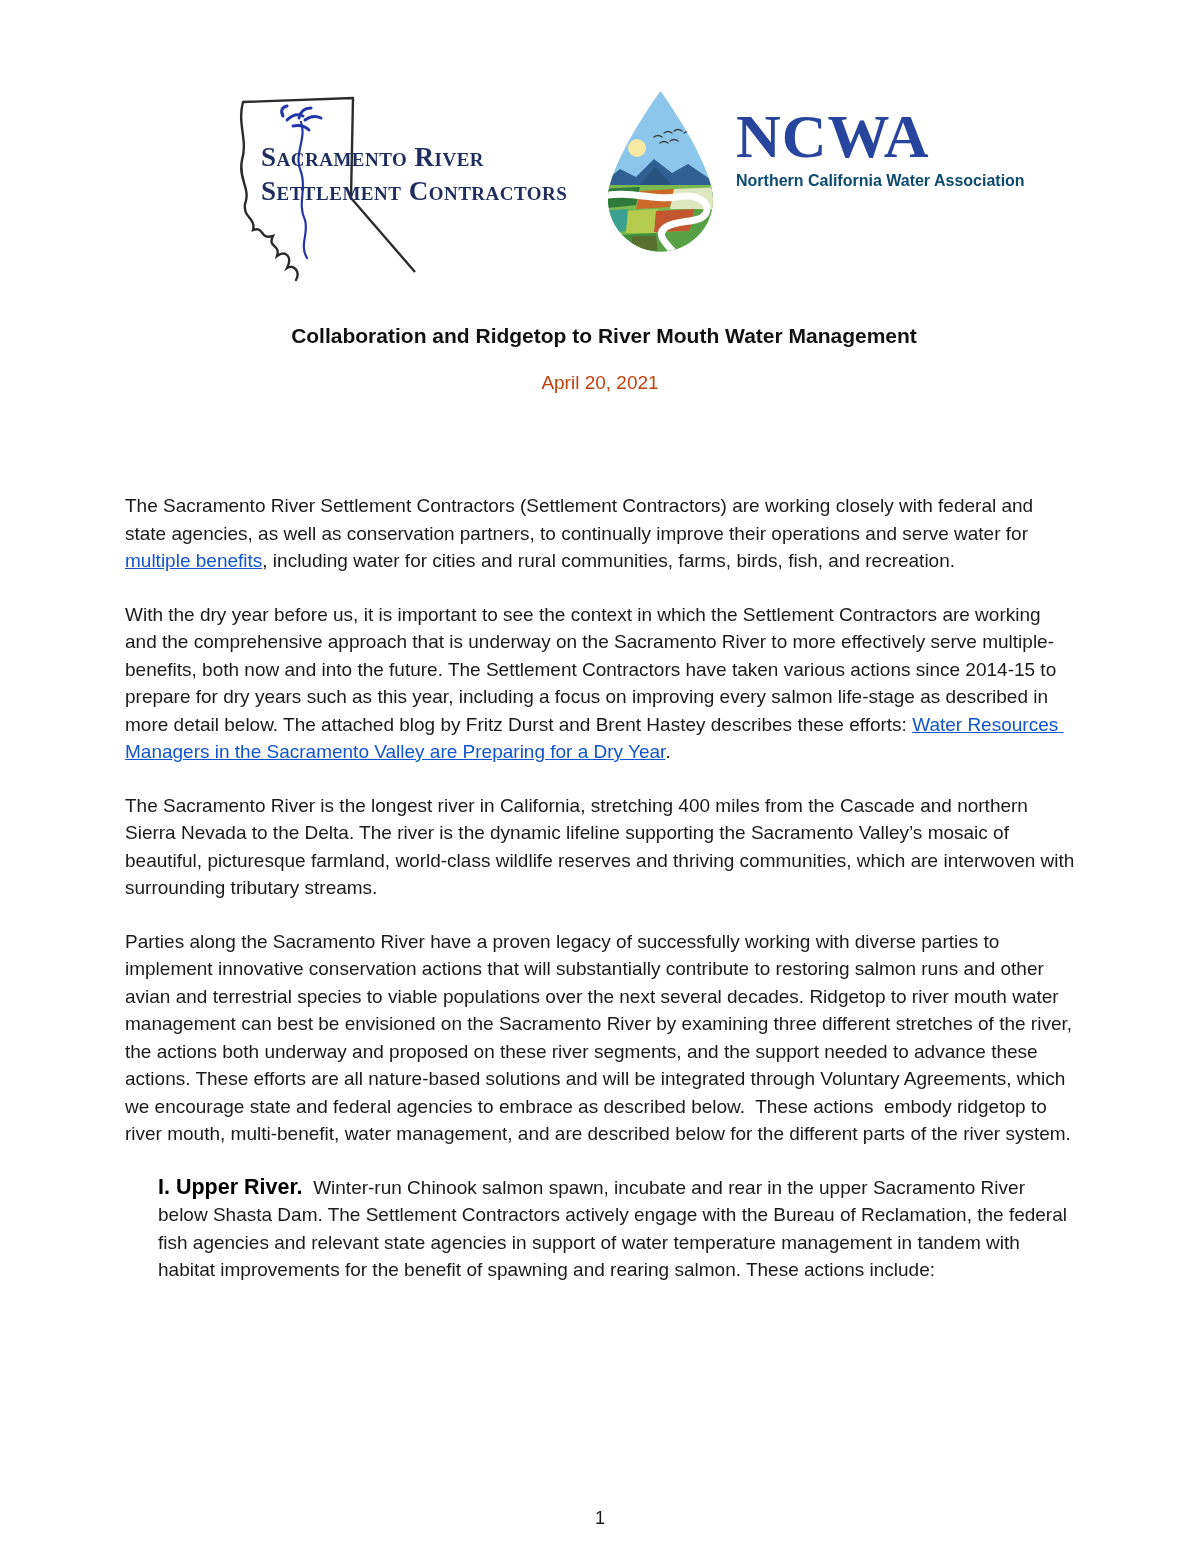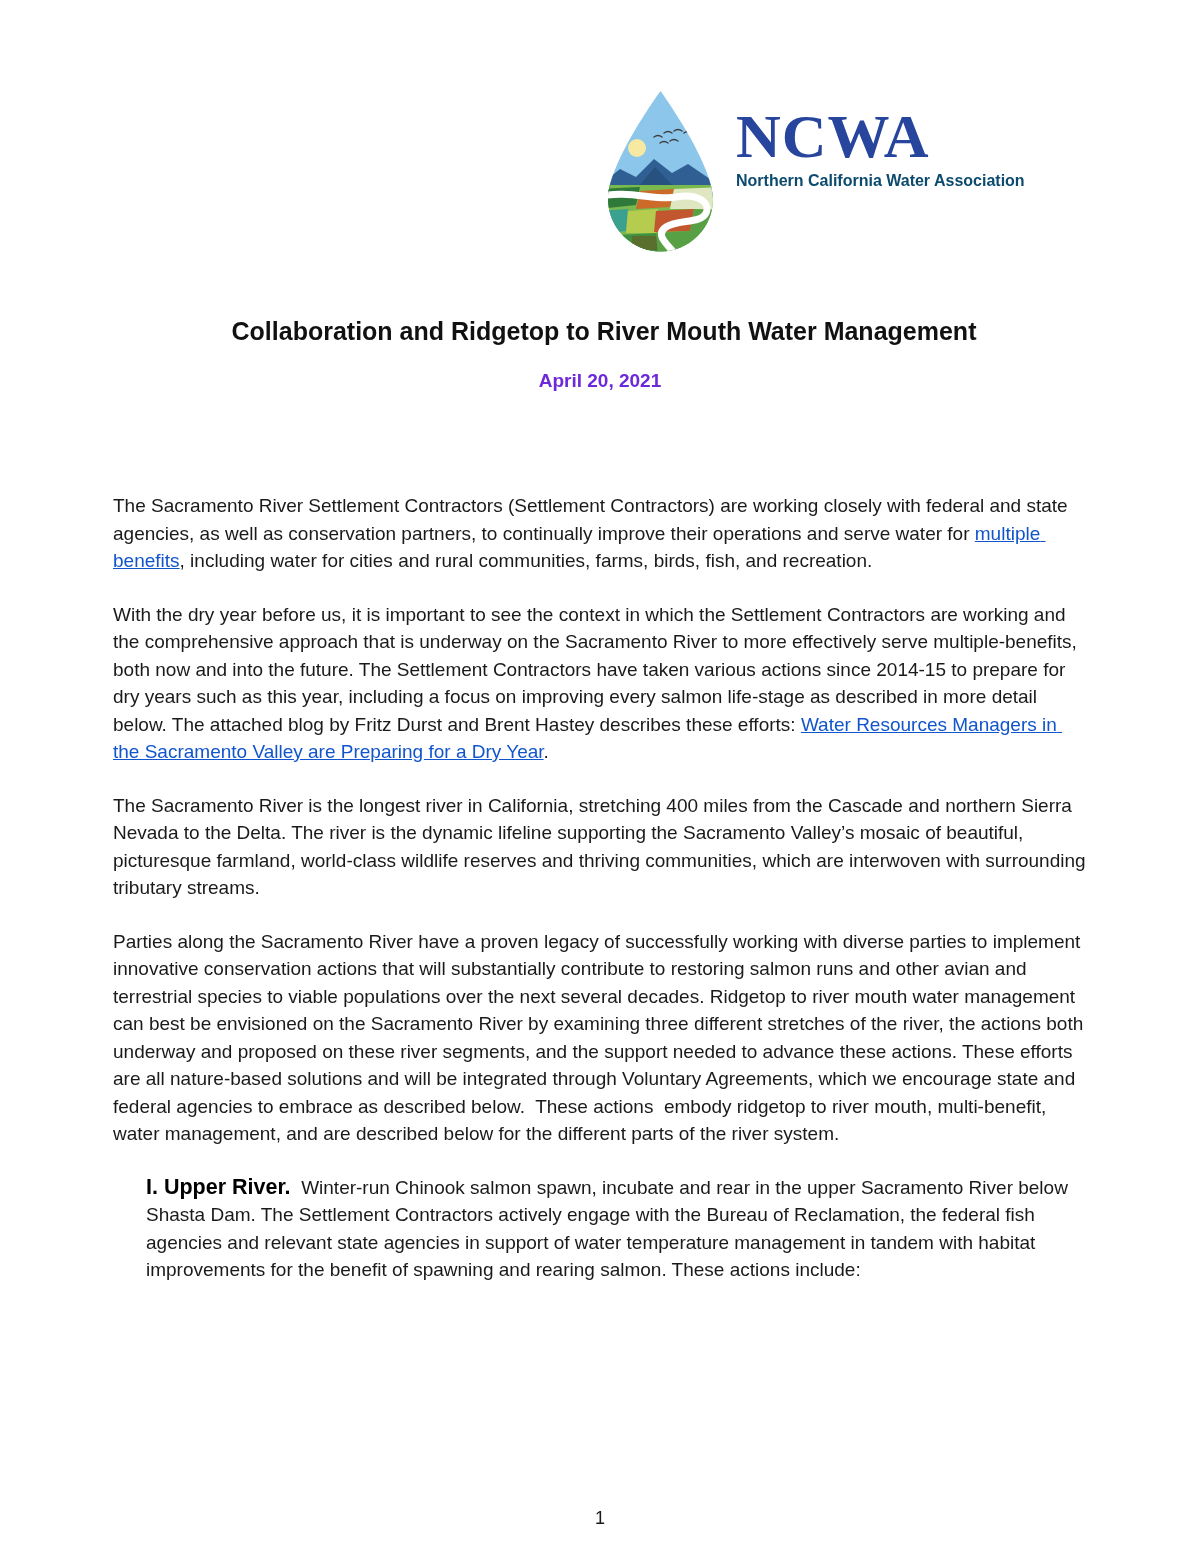--- a/index.html
+++ b/index.html
@@ -76,6 +76,22 @@
 
   <div class="logos">
 
+    <div class="srsc-logo">
+      <svg width="320" height="200" viewBox="0 0 320 200">
+
+        <path d="M8,14 L118,10 L116,110 L180,184" fill="none" stroke="#2b2b2b" stroke-width="2.4" stroke-linejoin="round"></path>
+
+        <path d="M8,14 C2,36 13,52 7,72 C3,92 16,100 10,116 C8,130 21,130 18,142 C30,138 24,152 38,148 C32,160 46,156 42,168 C50,162 58,168 52,180 C58,176 66,183 61,192" fill="none" stroke="#2b2b2b" stroke-width="2.4" stroke-linecap="round"></path>
+
+        <path d="M52,32 q8,-8 16,-4 M64,30 q2,-10 12,-10 M70,32 q8,-6 16,-2 M58,38 q10,-2 16,4 M48,28 q-4,-8 4,-10" fill="none" stroke="#2336a8" stroke-width="3" stroke-linecap="round"></path>
+
+        <path d="M66,34 C72,52 58,66 66,84 C72,100 62,116 70,132 C74,146 64,156 72,170" fill="none" stroke="#2336a8" stroke-width="2.2" stroke-linecap="round"></path>
+      </svg>
+      <div class="srsc-text">
+        <div>Sacramento River</div>
+        <div>Settlement Contractors</div>
+      </div>
+    </div>
 
     <div class="ncwa-logo">
       <svg class="ncwa-drop" width="125" height="172" viewBox="0 0 125 172">

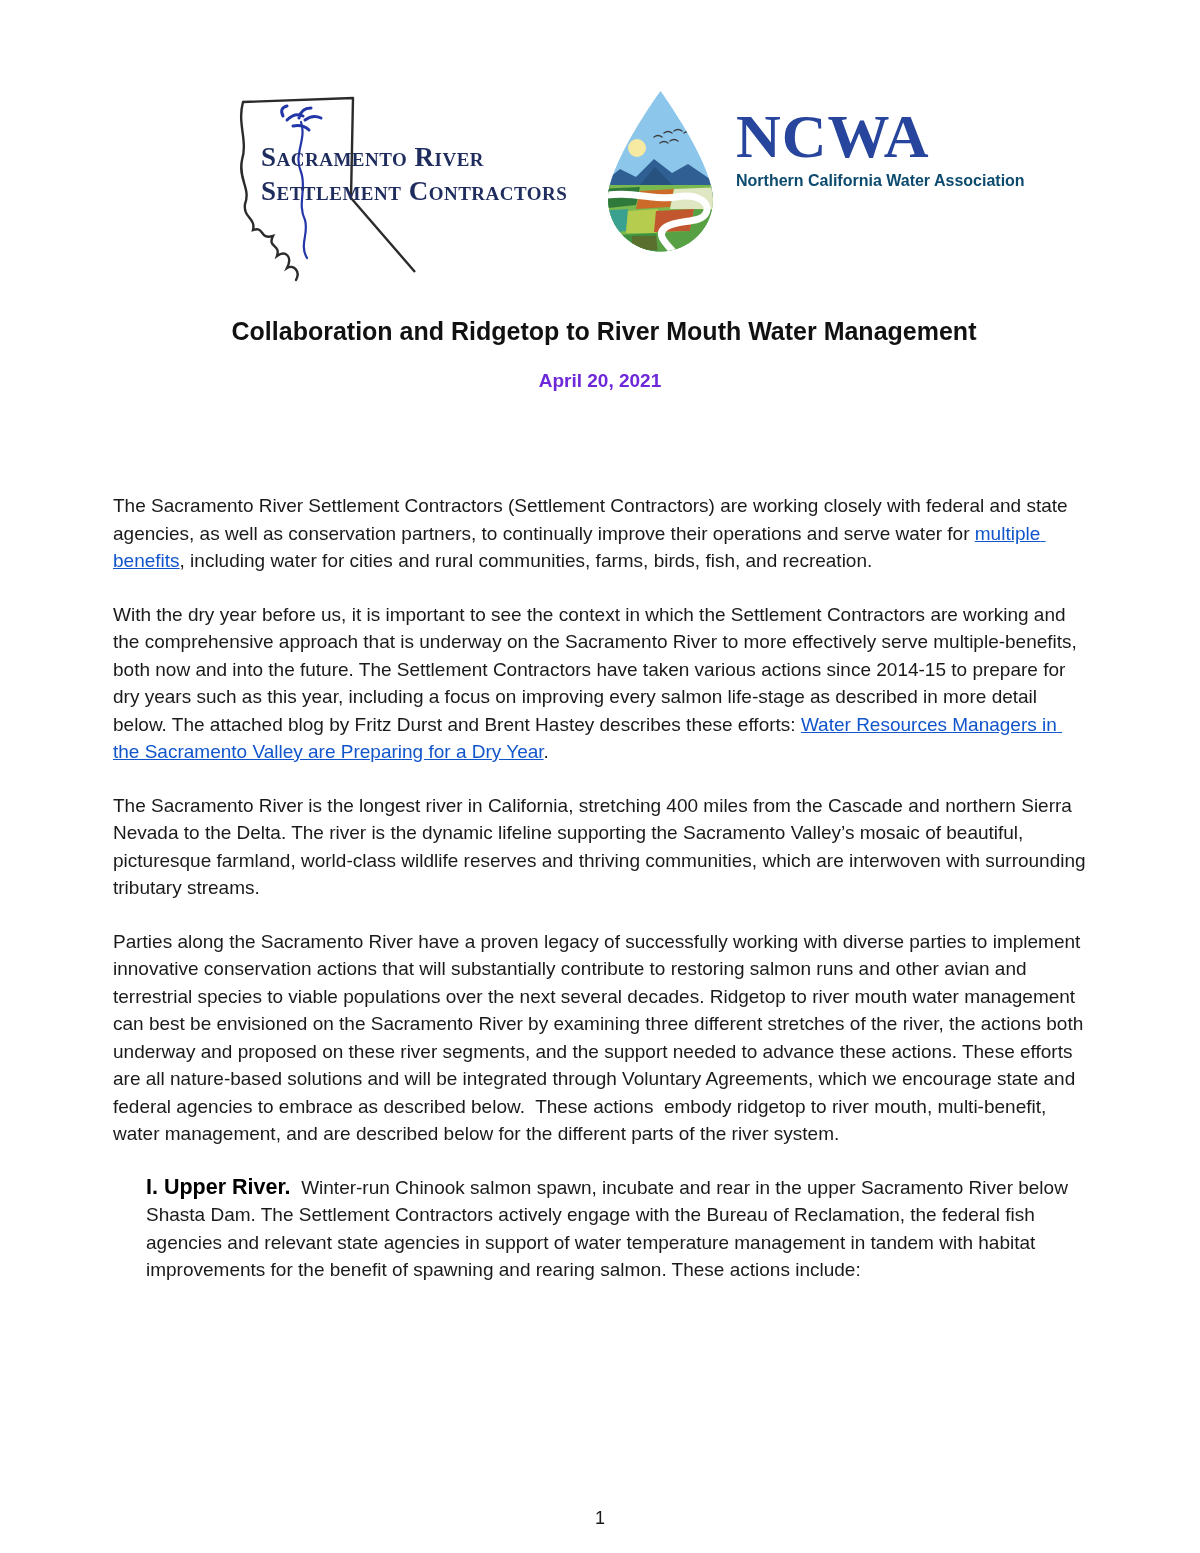--- a/index.html
+++ b/index.html
@@ -48,7 +48,7 @@
 
   
   .title-block{position:absolute;top:308px;left:0;width:100%;text-align:center;}
-  .doc-title{margin:9px;font-size:25px;font-weight:bold;color:#111;padding-left:8px;}
+  .doc-title{margin:16px;font-size:21px;font-weight:bold;color:#111;padding-left:8px;}
   .doc-subtitle{margin:27px 0 0;font-size:25px;font-weight:bold;color:#111;}
   .doc-date{margin:24px 16px 0;font-size:19px;font-weight:bold;color:#6d28d9;}
 

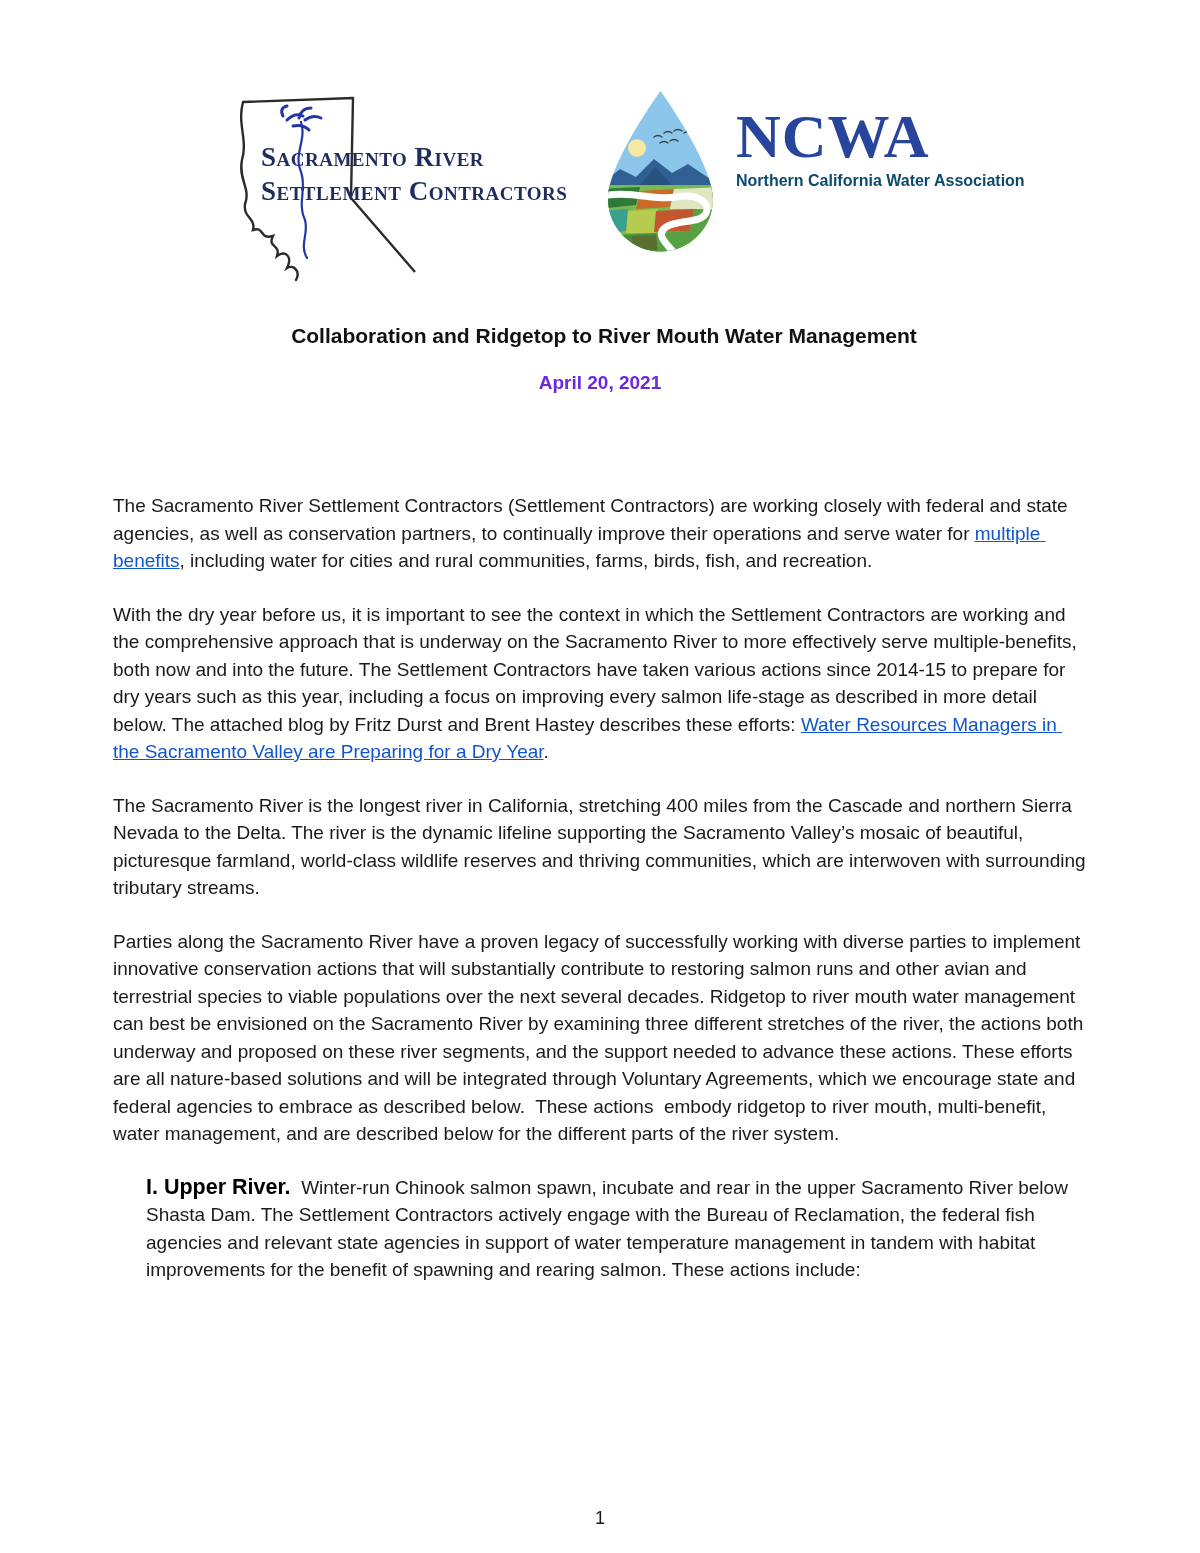--- a/index.html
+++ b/index.html
@@ -50,7 +50,7 @@
   .title-block{position:absolute;top:308px;left:0;width:100%;text-align:center;}
   .doc-title{margin:16px;font-size:21px;font-weight:bold;color:#111;padding-left:8px;}
   .doc-subtitle{margin:27px 0 0;font-size:25px;font-weight:bold;color:#111;}
-  .doc-date{margin:24px 16px 0;font-size:19px;font-weight:bold;color:#6d28d9;}
+  .doc-date{margin:24px 16px 0;font-size:19px;font-weight:normal;color:#c2410c;}
 
   
   .doc-body{position:absolute;top:492px;left:113px;width:975px;}

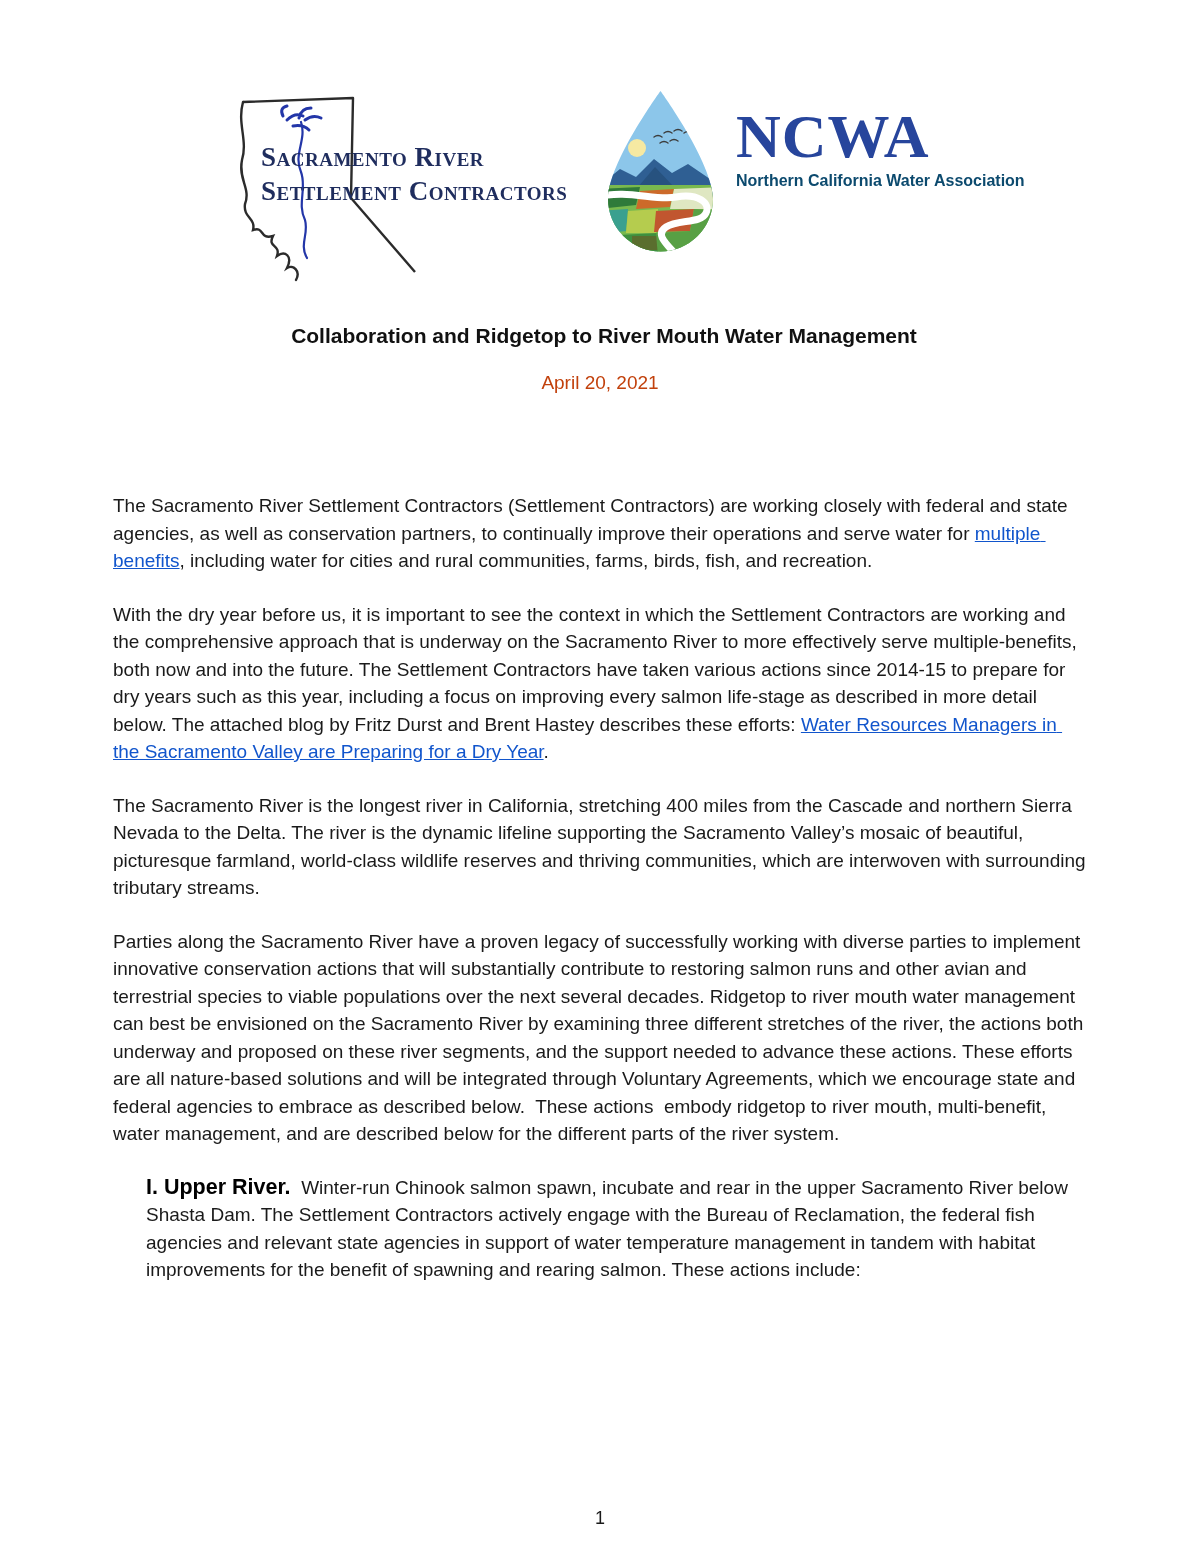--- a/index.html
+++ b/index.html
@@ -55,7 +55,7 @@
   
   .doc-body{position:absolute;top:492px;left:113px;width:975px;}
   p.para{
-    margin:0 0 26px;
+    margin:0 12px 26px;
     font-size:19px;
     line-height:27.5px;
     white-space:pre-wrap;

